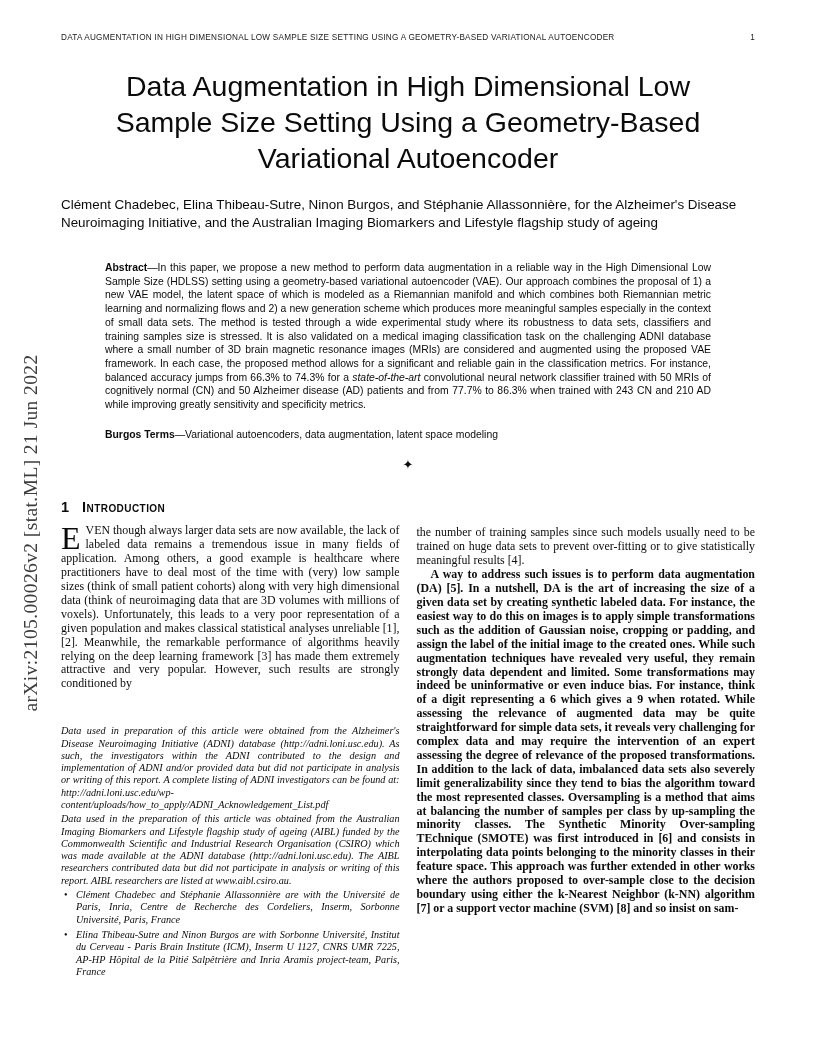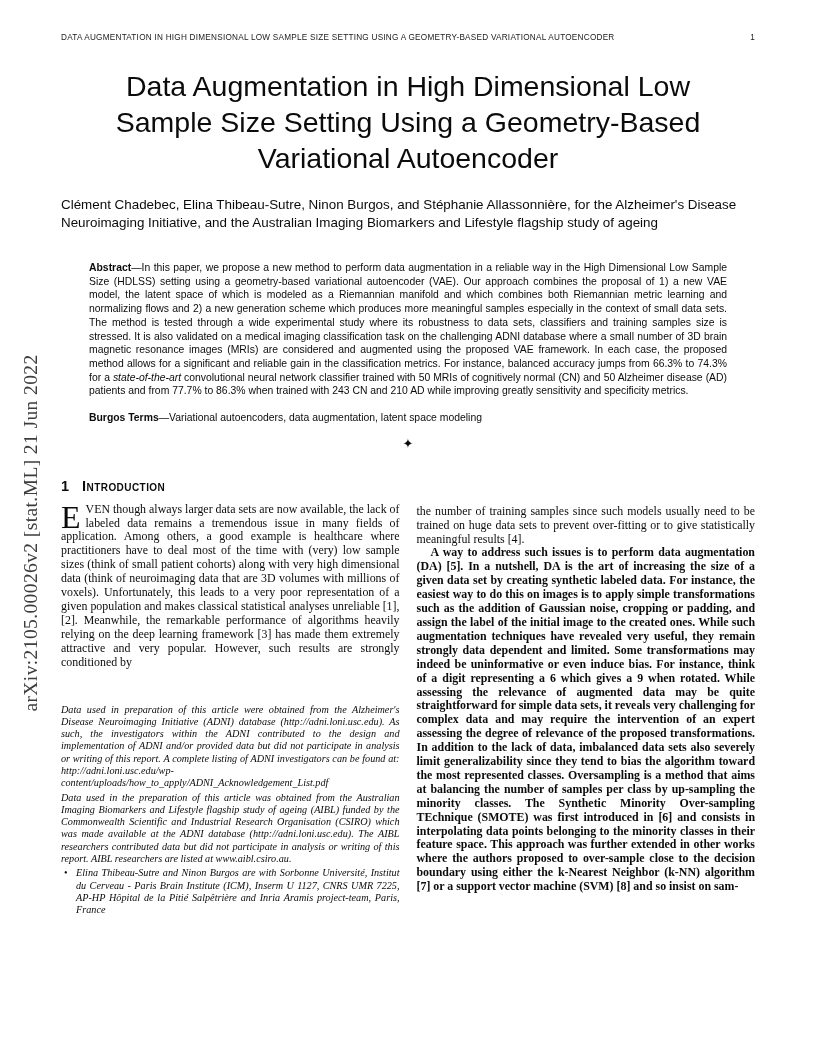--- a/index.html
+++ b/index.html
@@ -37,7 +37,7 @@
     font-size: 10.4px; line-height: 13.7px;
     text-align: justify;
   }
-  .abstract p { margin: 0; }
+  .abstract p { margin: 16px; }
   .abstract .index-terms { margin-top: 13px; }
   .separator {
     text-align: center;

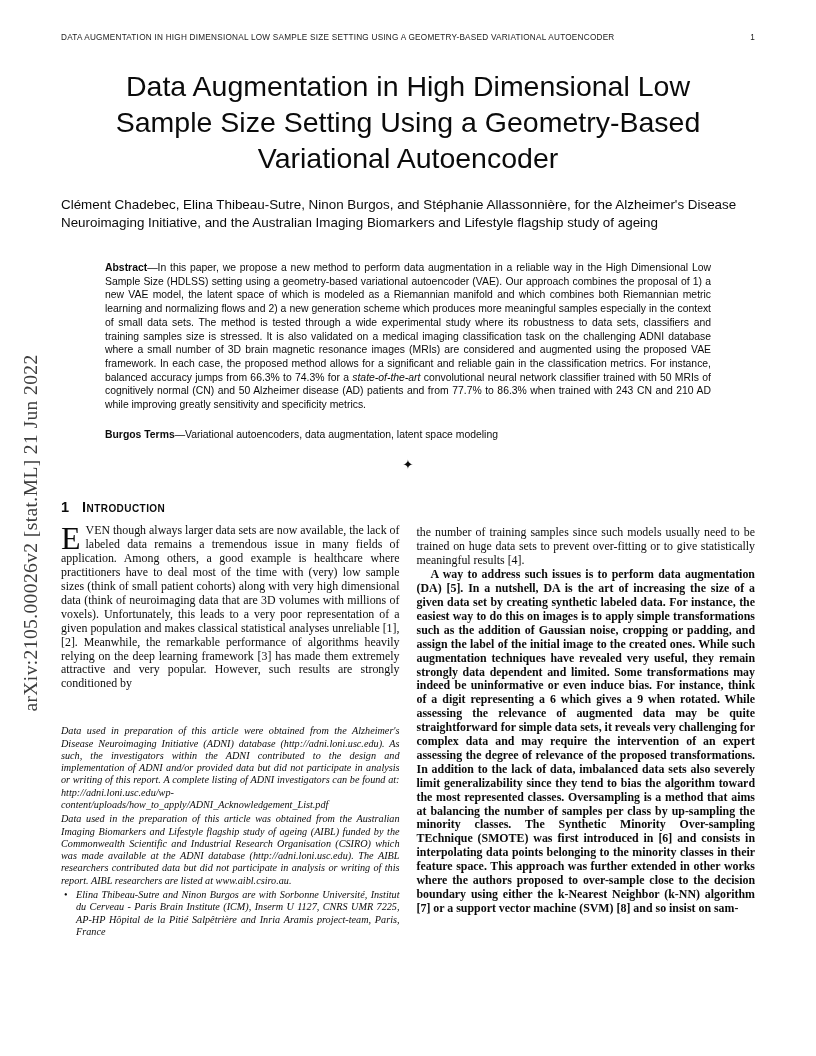--- a/index.html
+++ b/index.html
@@ -121,6 +121,7 @@
         <p>Data used in preparation of this article were obtained from the Alzheimer's Disease Neuroimaging Initiative (ADNI) database (http://adni.loni.usc.edu). As such, the investigators within the ADNI contributed to the design and implementation of ADNI and/or provided data but did not participate in analysis or writing of this report. A complete listing of ADNI investigators can be found at: http://adni.loni.usc.edu/wp-content/uploads/how_to_apply/ADNI_Acknowledgement_List.pdf</p>
         <p>Data used in the preparation of this article was obtained from the Australian Imaging Biomarkers and Lifestyle flagship study of ageing (AIBL) funded by the Commonwealth Scientific and Industrial Research Organisation (CSIRO) which was made available at the ADNI database (http://adni.loni.usc.edu). The AIBL researchers contributed data but did not participate in analysis or writing of this report. AIBL researchers are listed at www.aibl.csiro.au.</p>
         <ul>
+          <li>Clément Chadebec and Stéphanie Allassonnière are with the Université de Paris, Inria, Centre de Recherche des Cordeliers, Inserm, Sorbonne Université, Paris, France</li>
           <li>Elina Thibeau-Sutre and Ninon Burgos are with Sorbonne Université, Institut du Cerveau - Paris Brain Institute (ICM), Inserm U 1127, CNRS UMR 7225, AP-HP Hôpital de la Pitié Salpêtrière and Inria Aramis project-team, Paris, France</li>
         </ul>
       </div>

